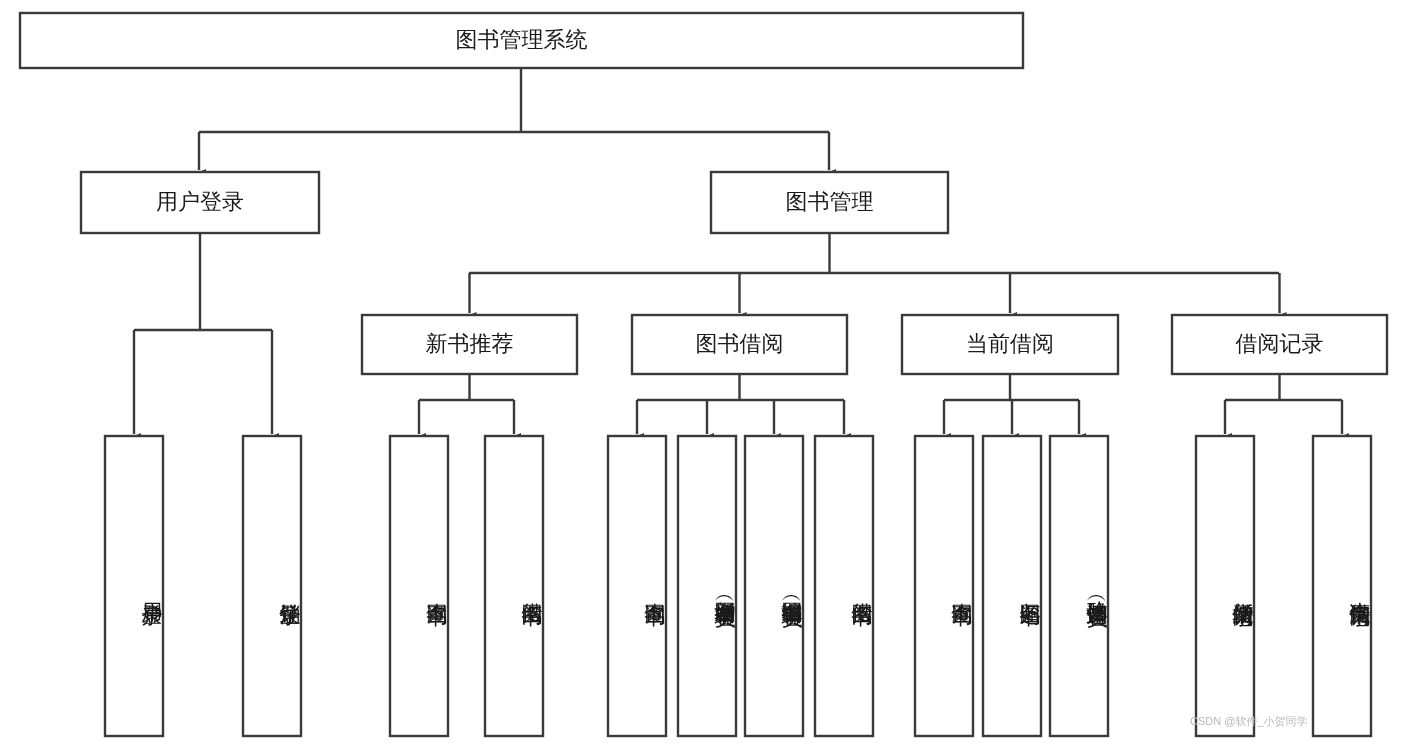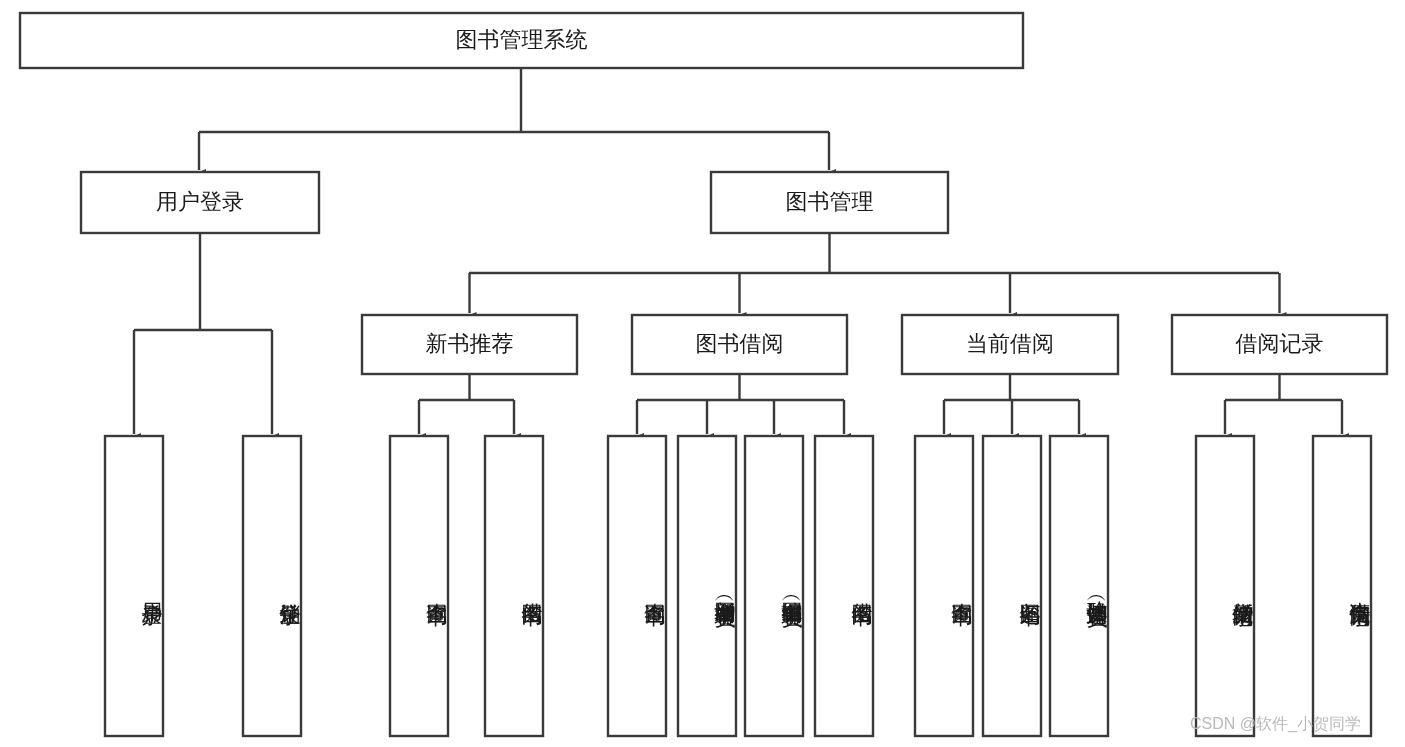--- a/index.html
+++ b/index.html
@@ -66,7 +66,7 @@
   .watermark {
     position: absolute;
     font-family: "Liberation Sans", "DejaVu Sans", sans-serif;
-    font-size: 16px;
+    font-size: 11px;
     color: #b9b9b9;
     white-space: nowrap;
     left: 1190px;

